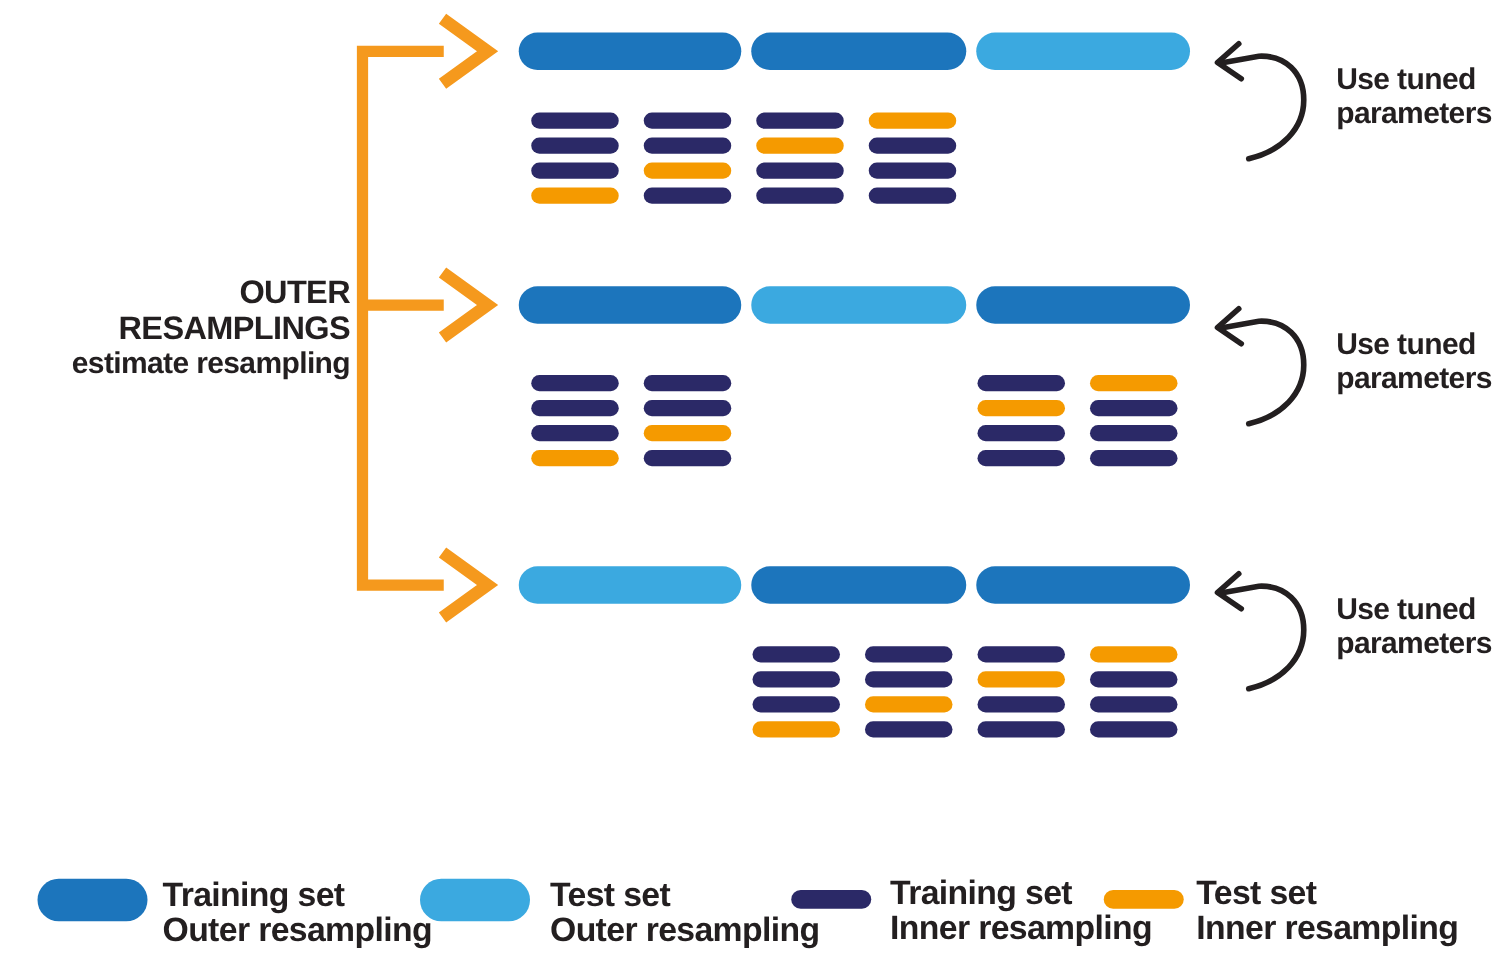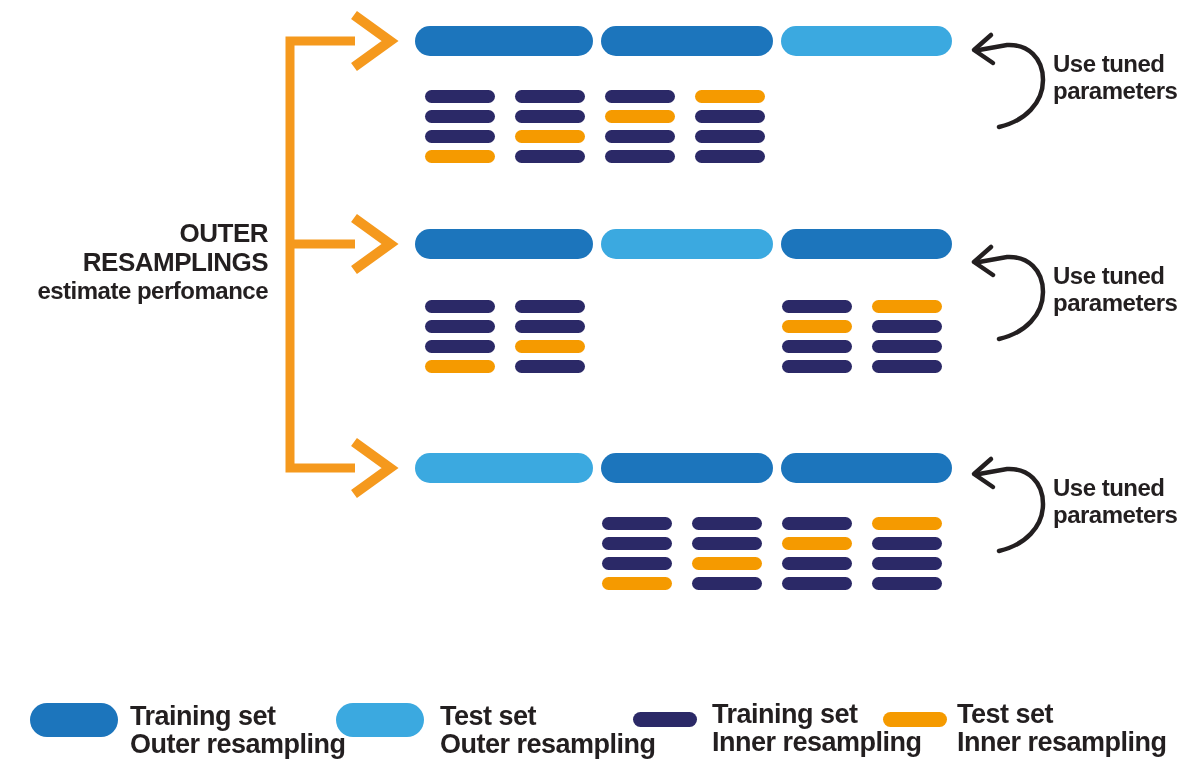--- a/index.html
+++ b/index.html
@@ -18,7 +18,7 @@
   .side-label .sub{font-size:24px;font-weight:700;line-height:28px;}
   .callout{position:absolute;width:245px;height:110px;}
   .callout svg{position:absolute;left:0;top:0;}
-  .callout-text{position:absolute;left:98px;top:20px;font-size:24px;font-weight:700;
+  .callout-text{position:absolute;left:114px;top:20px;font-size:24px;font-weight:700;
     letter-spacing:-0.5px;line-height:27px;white-space:nowrap;}
   .bracket{position:absolute;left:270px;top:0;}
   .legend-pill{position:absolute;}

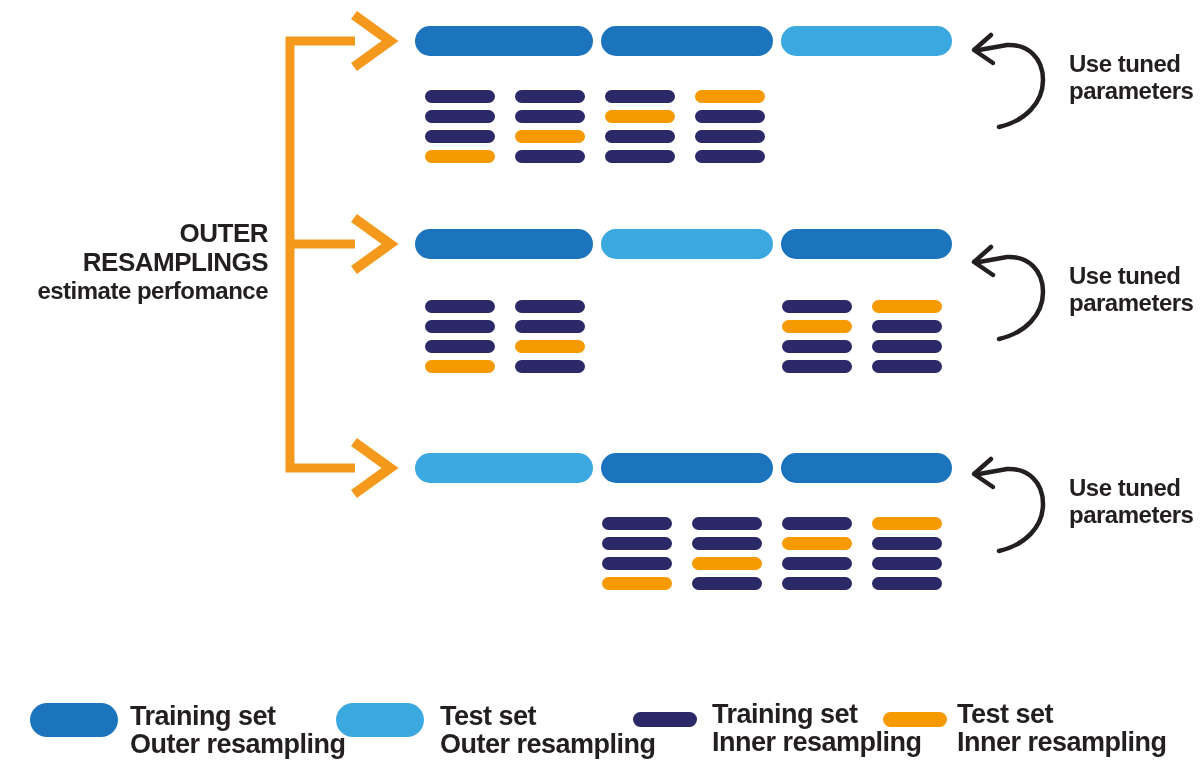--- a/index.html
+++ b/index.html
@@ -39,7 +39,7 @@
     <path d="M84,442 L120,468 L84,494" fill="none" stroke="var(--arrow-orange)" stroke-width="10"></path>
   </svg>
 
-  <div class="side-label" style="left:0px;top:219px;width:268px;">
+  <div class="side-label" style="left:0px;top:219px;width:268px;padding-left:12px;">
     <div class="caps">OUTER RESAMPLINGS</div>
     <div class="sub">estimate perfomance</div>
   </div>

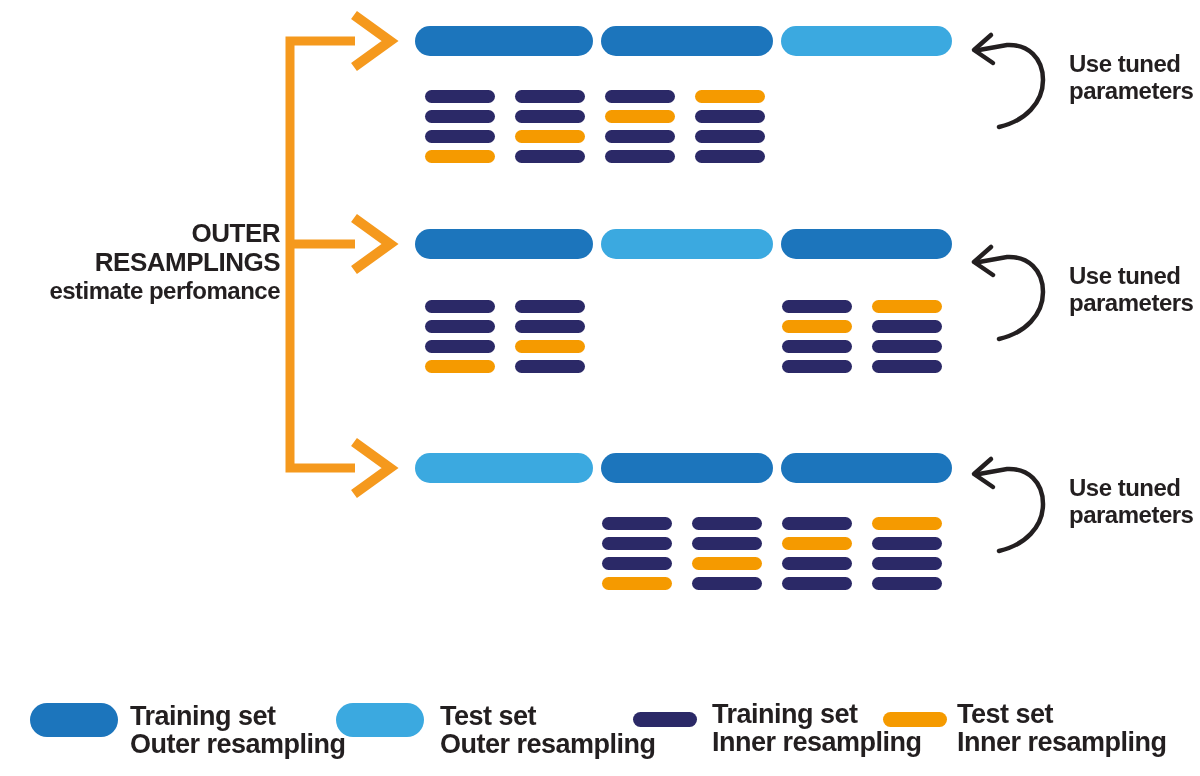--- a/index.html
+++ b/index.html
@@ -41,7 +41,7 @@
 
   <div class="side-label" style="left:0px;top:219px;width:268px;padding-left:12px;">
     <div class="caps">OUTER RESAMPLINGS</div>
-    <div class="sub">estimate perfomance</div>
+    <div class="sub">estimate resampling</div>
   </div>
 
 

